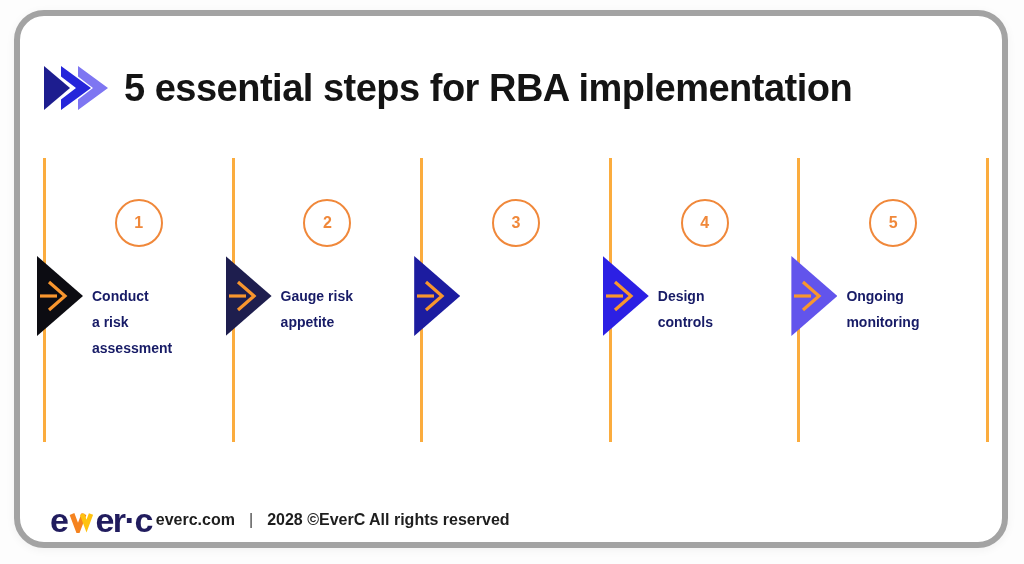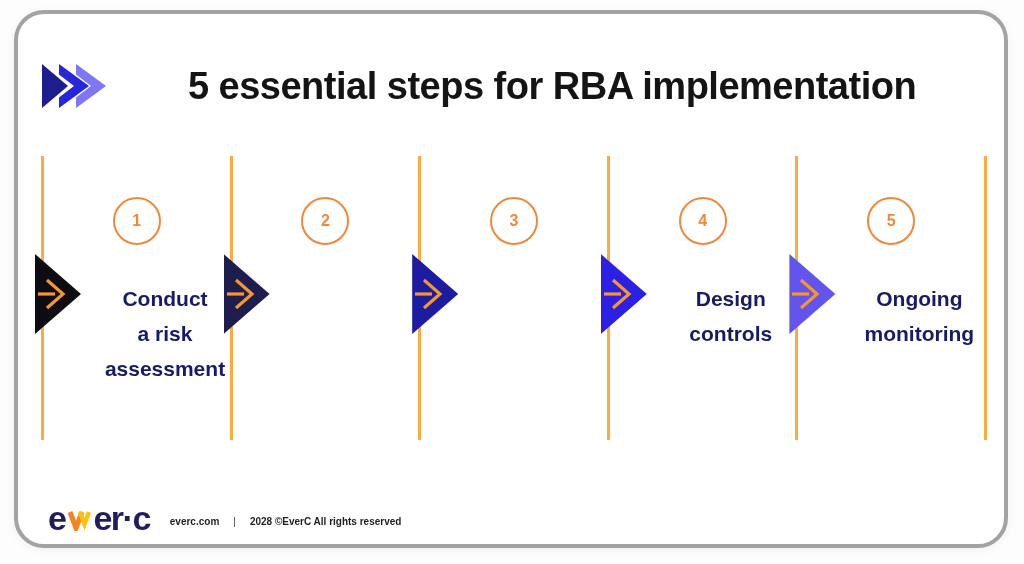--- a/index.html
+++ b/index.html
@@ -14,10 +14,9 @@
     left: 14px; top: 10px;
     width: 994px; height: 538px;
     background: #ffffff;
-    border: 4px solid #a3a3a3;
+    border: 6px solid #a3a3a3;
     border-radius: 30px;
     box-shadow: 0 2px 10px rgba(0,0,0,0.05);
-    text-align: center;
   }
   
   .title-row { position: absolute; left: 24px; top: 44px; height: 56px; }

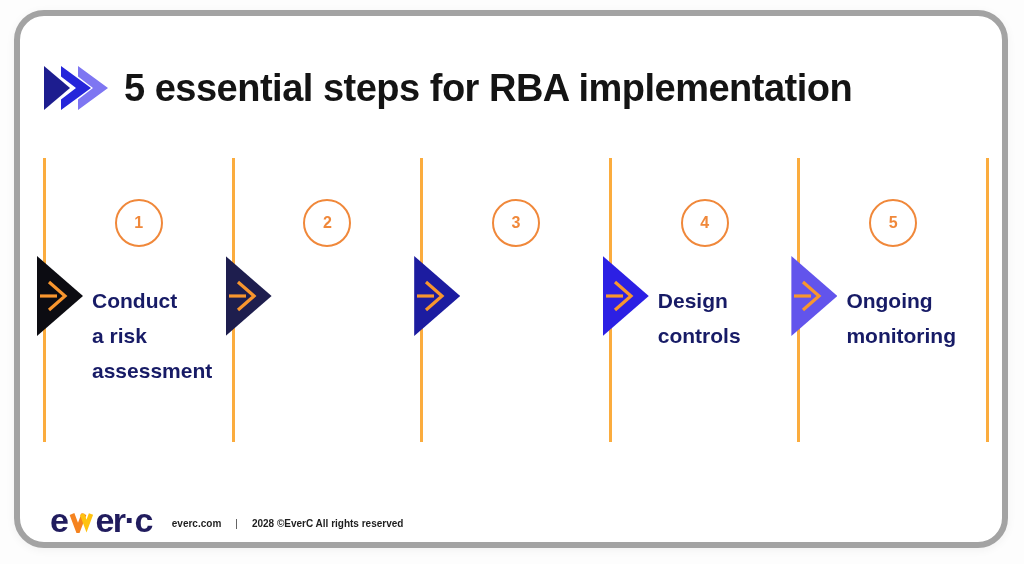--- a/index.html
+++ b/index.html
@@ -66,7 +66,7 @@
   }
   .step-label {
     position: absolute; left: 46px; top: 125px; width: 150px;
-    font-size: 21px; font-weight: bold; line-height: 35px;
+    font-size: 14px; font-weight: bold; line-height: 26px;
     color: var(--step_text_navy);
     white-space: pre-line;
   }

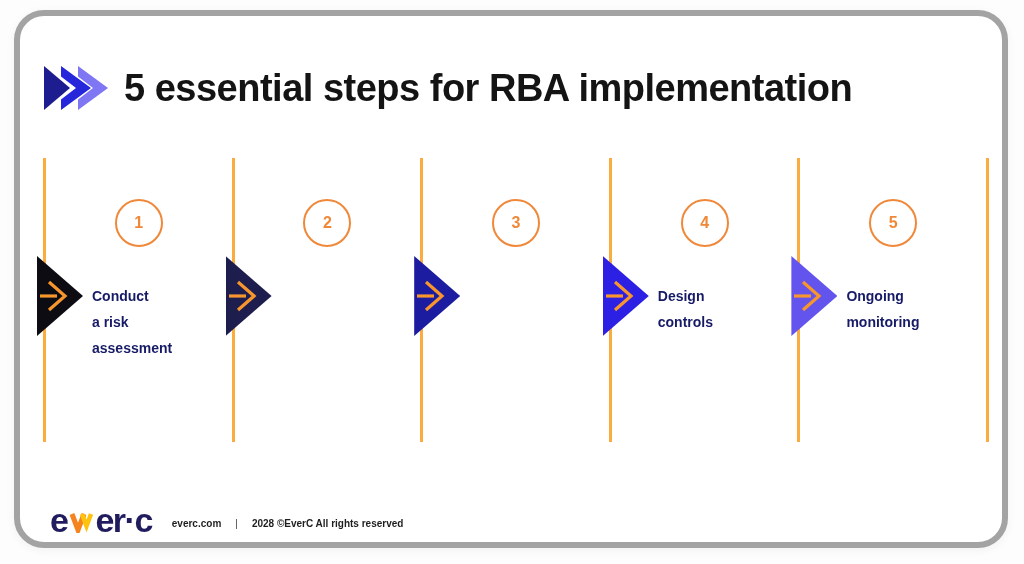--- a/index.html
+++ b/index.html
@@ -128,6 +128,8 @@
         <line x1="0" y1="24" x2="17" y2="24"></line>
         <polyline points="9,10 25,24 9,38"></polyline>
       </svg>
+      <div class="step-label">Gauge risk
+appetite</div>
     </div>
 
     <div class="step-col">

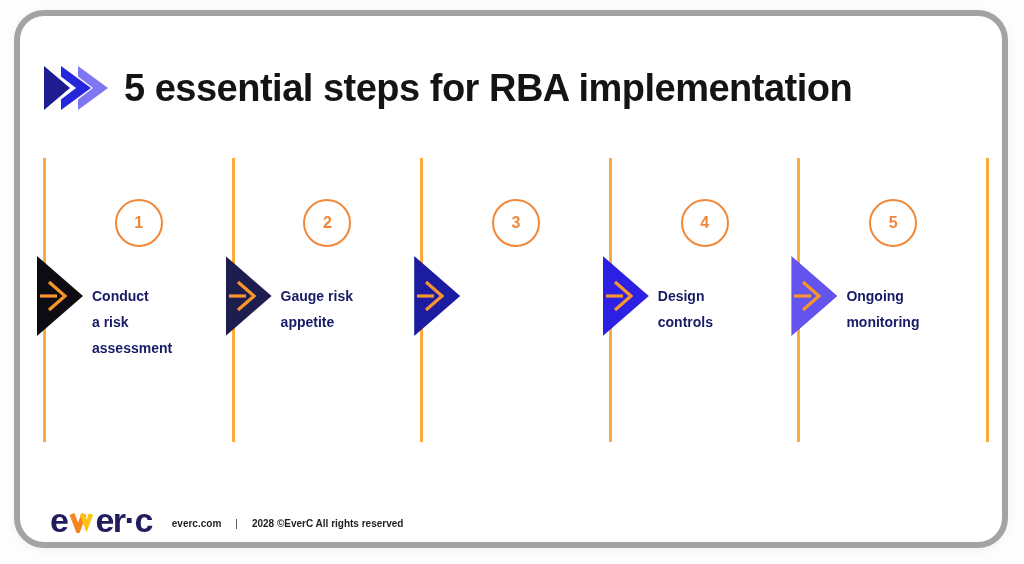--- a/index.html
+++ b/index.html
@@ -84,8 +84,8 @@
   .logo-v { margin: 0 1px 1px 2px; }
   .footer-meta {
     display: flex; align-items: center;
-    margin: 0 0 5px 20px;
-    font-size: 10px; font-weight: bold; color: var(--footer_text);
+    margin: 0 0 5px 4px;
+    font-size: 16px; font-weight: bold; color: var(--footer_text);
   }
   .footer-sep { margin: 0 14px; font-weight: normal; color: #444; }
 </style>

